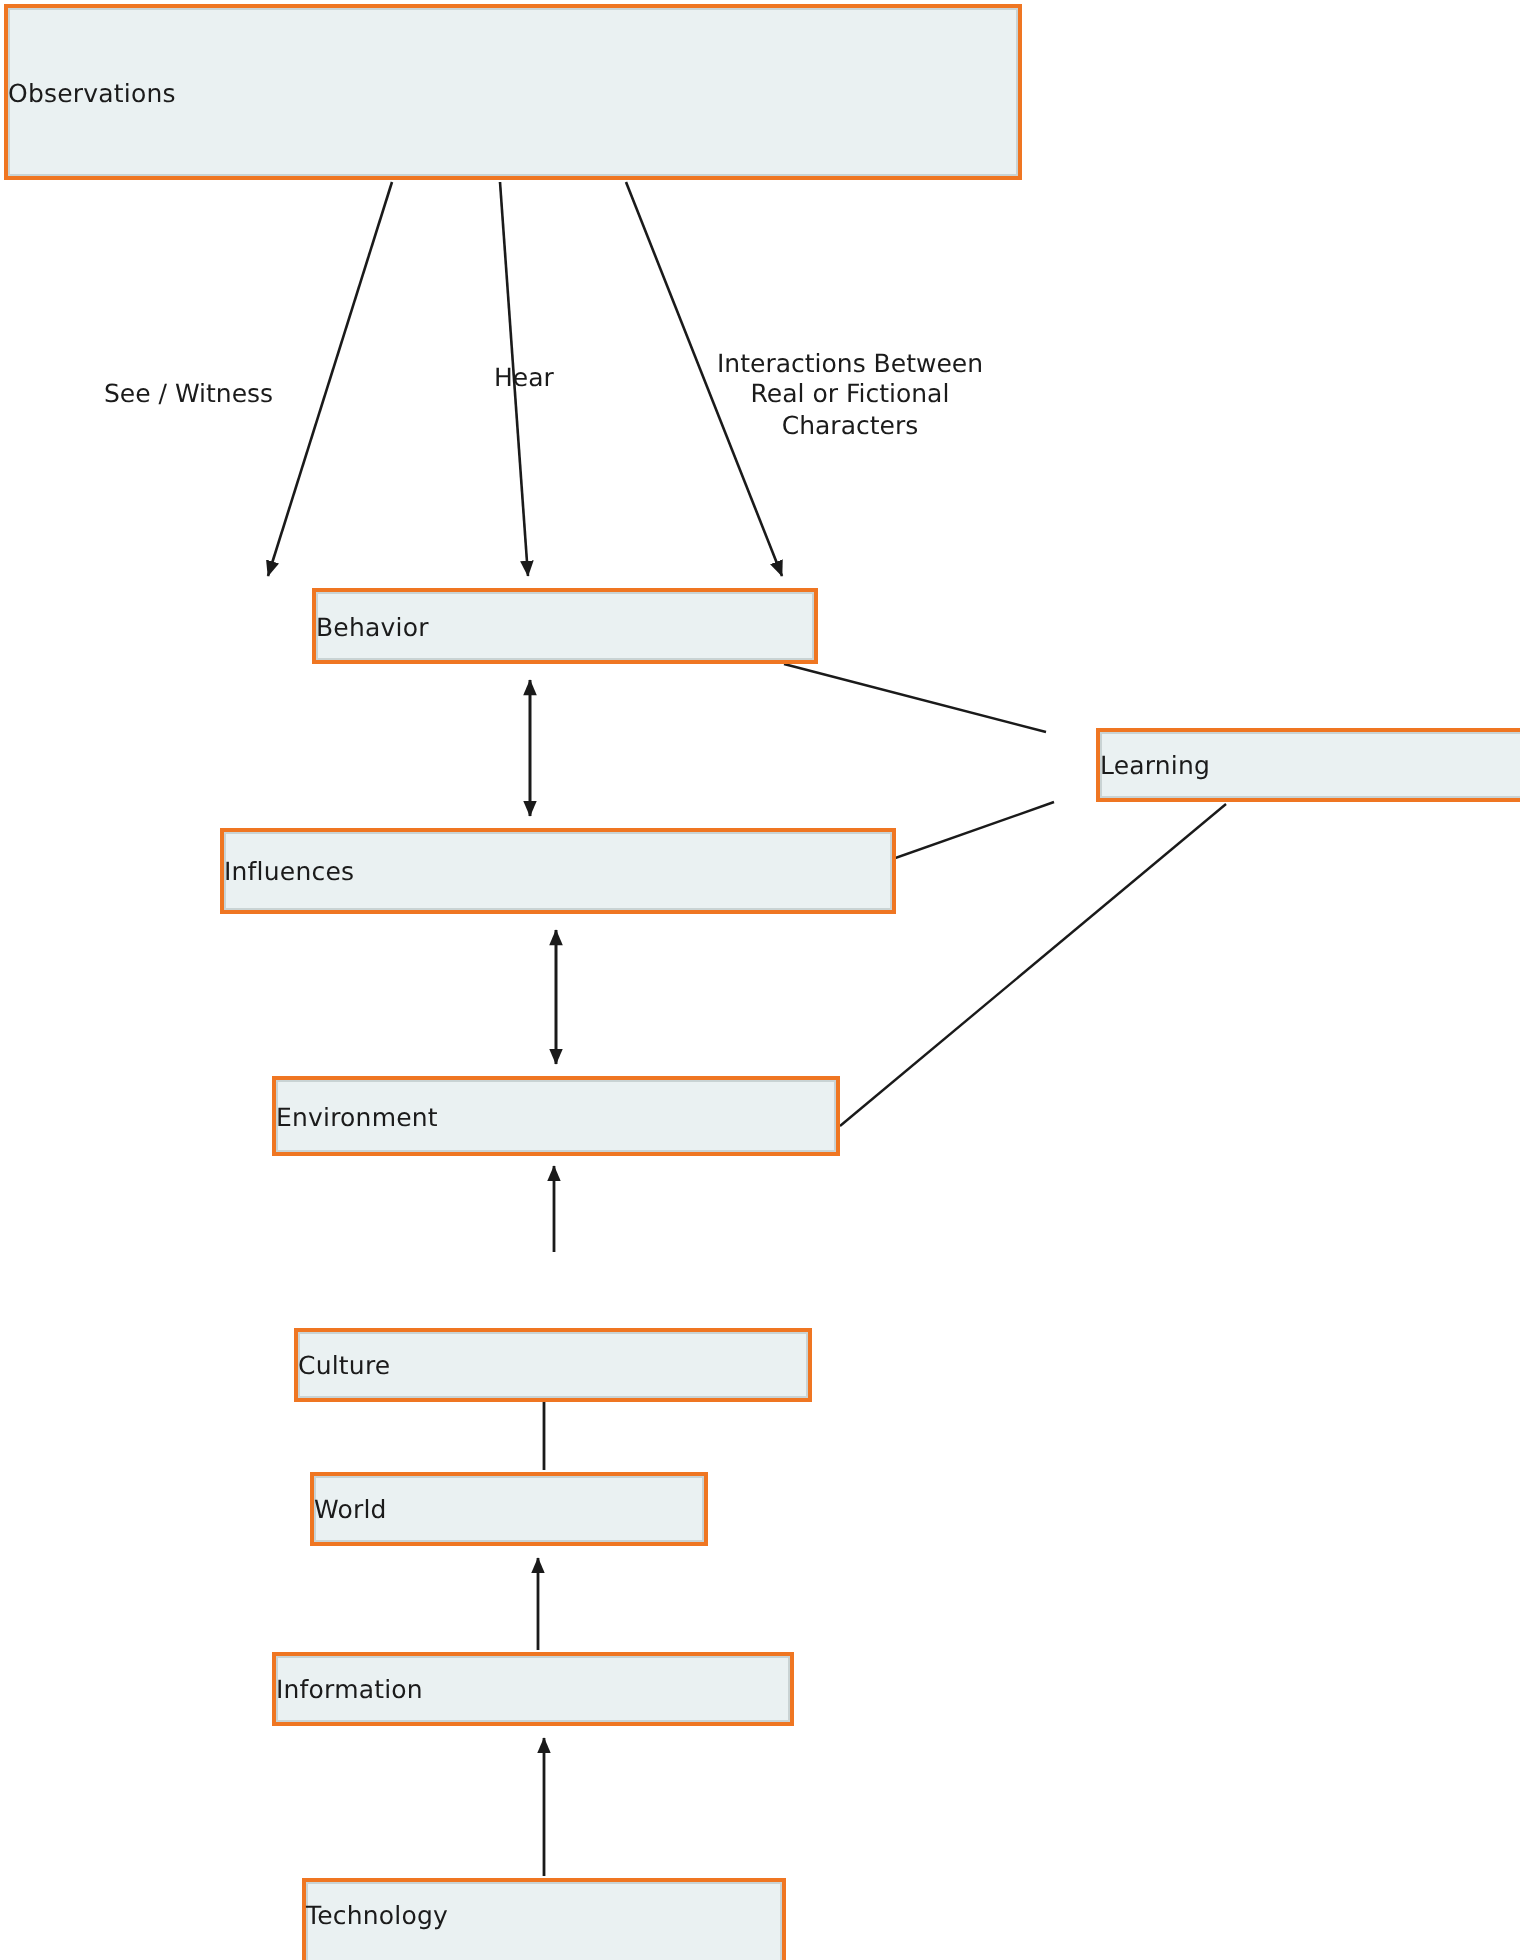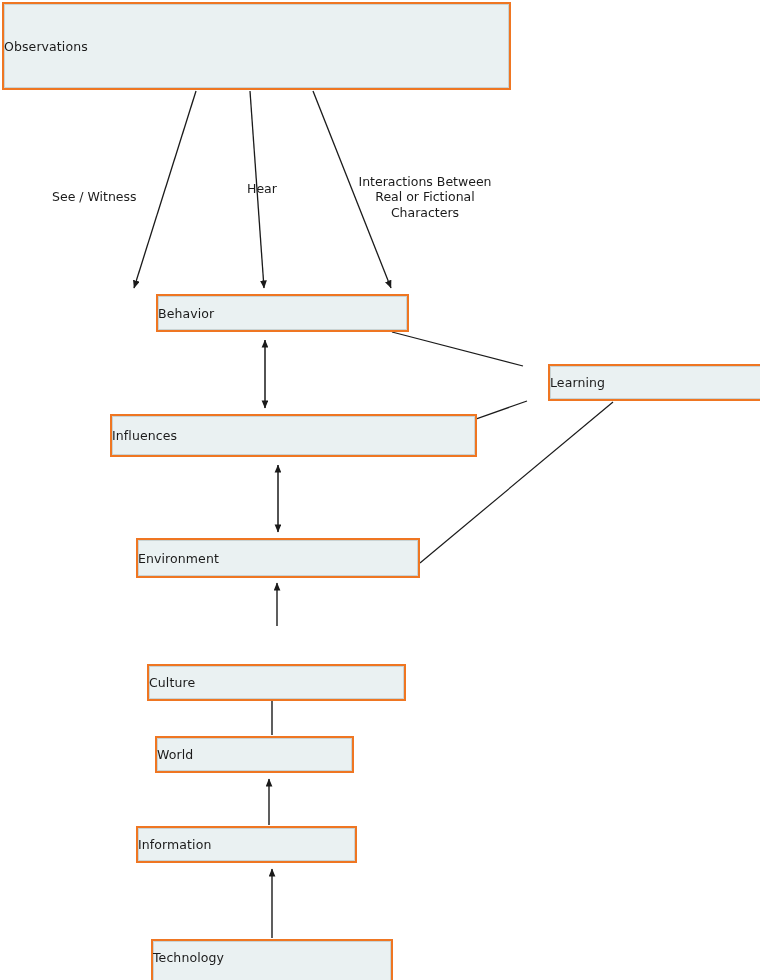--- a/index.html
+++ b/index.html
@@ -105,7 +105,7 @@
     <span>Learning</span>
   </div>
 
-  <div class="node" style="left:110px; top:414px; width:367px; height:43px;">
+  <div class="node" style="left:110px; top:414px; width:338px; height:43px;">
     <span>Influences</span>
   </div>
 

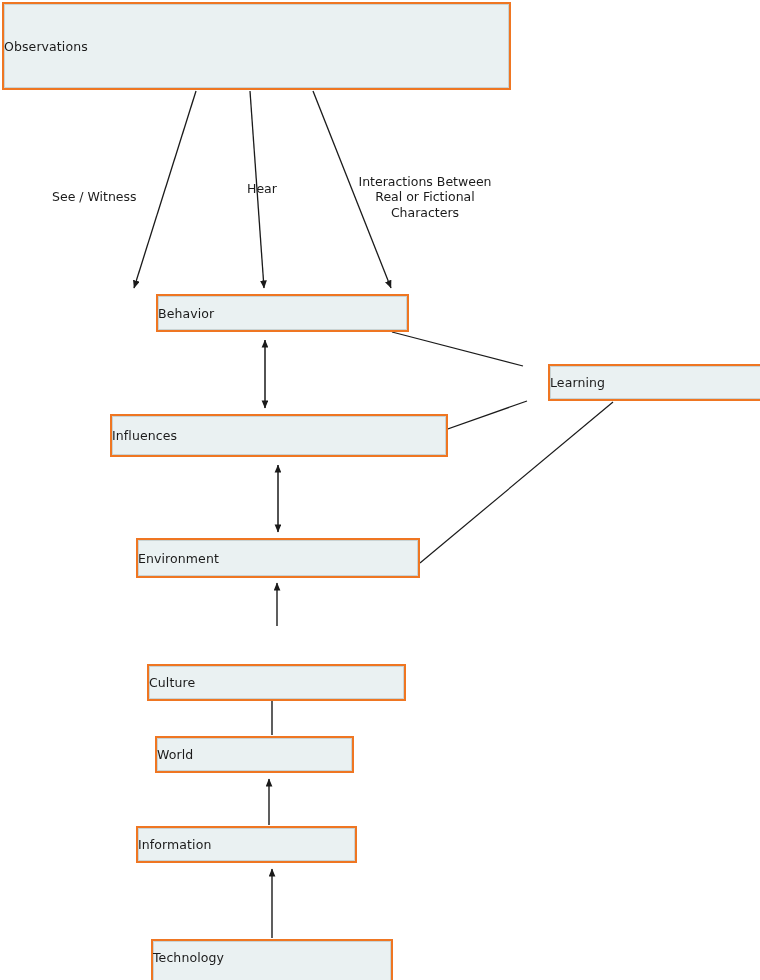--- a/index.html
+++ b/index.html
@@ -121,7 +121,7 @@
     <span>World</span>
   </div>
 
-  <div class="node" style="left:136px; top:826px; width:221px; height:37px;">
+  <div class="node" style="left:136px; top:826px; width:261px; height:37px;">
     <span>Information</span>
   </div>
 

